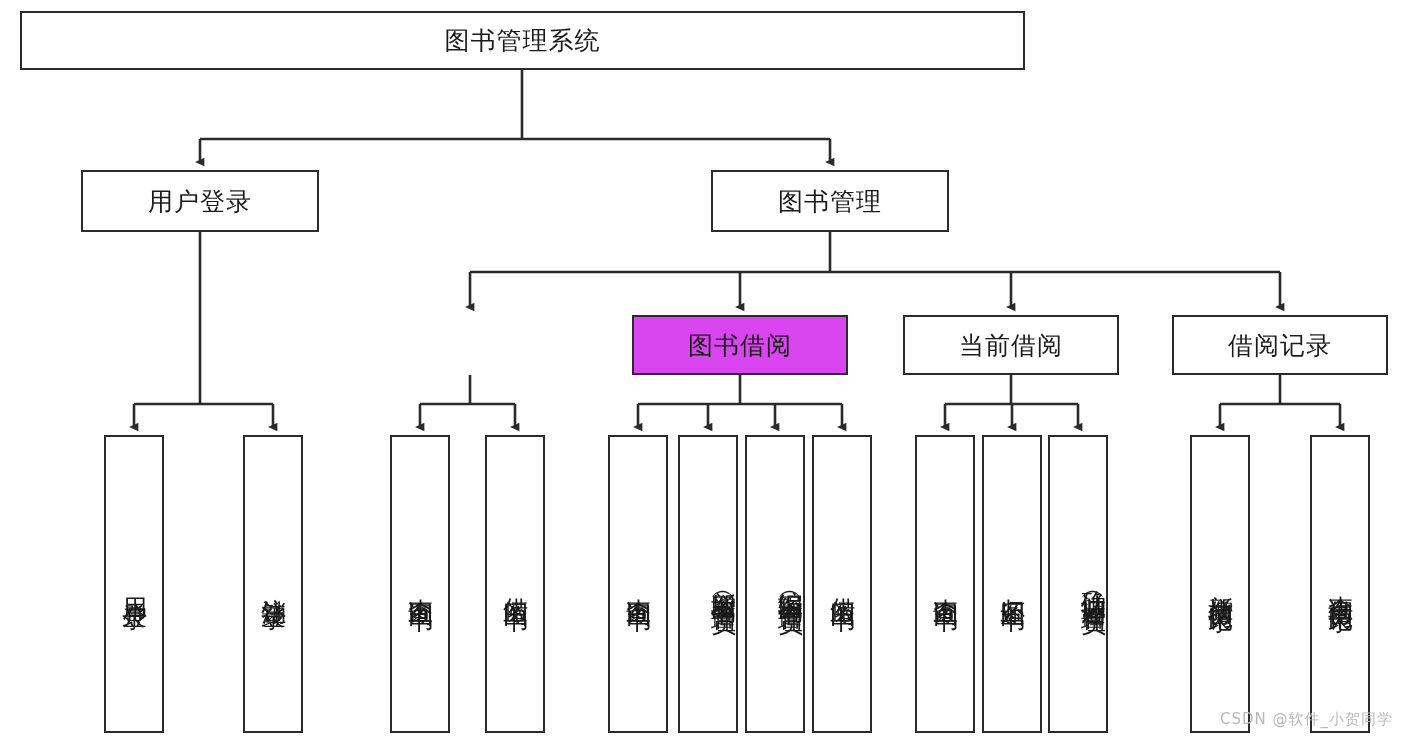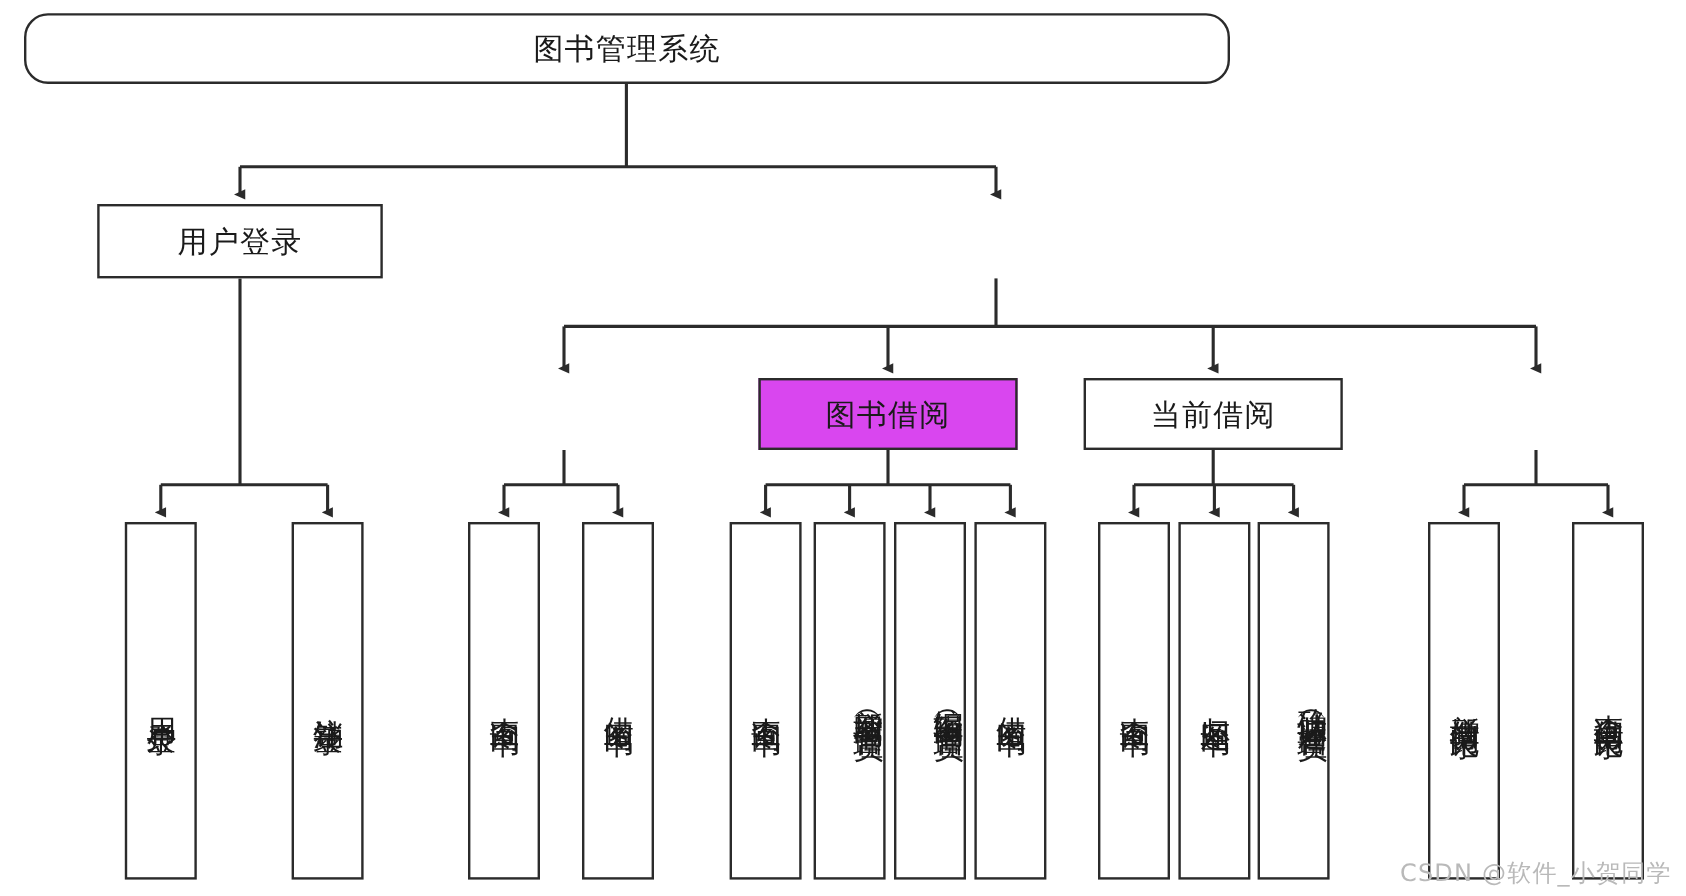--- a/index.html
+++ b/index.html
@@ -127,7 +127,7 @@
     </g>
   </svg>
 
-  <div class="node horiz" style="left: 20px; top: 11px; width: 1005px; height: 59px; border-color: rgb(43, 43, 43); background: rgb(255, 255, 255); color: rgb(26, 26, 26); border-radius: 20px;">图书管理系统</div>
+  <div class="node horiz" style="left: 20px; top: 11px; width: 1005px; height: 59px; border-color: rgb(43, 43, 43); background: rgb(255, 255, 255); color: rgb(26, 26, 26);">图书管理系统</div>
 
   <div class="node horiz" style="left: 81px; top: 170px; width: 238px; height: 62px; border-color: rgb(43, 43, 43); background: rgb(255, 255, 255); color: rgb(26, 26, 26);">用户登录</div>
 

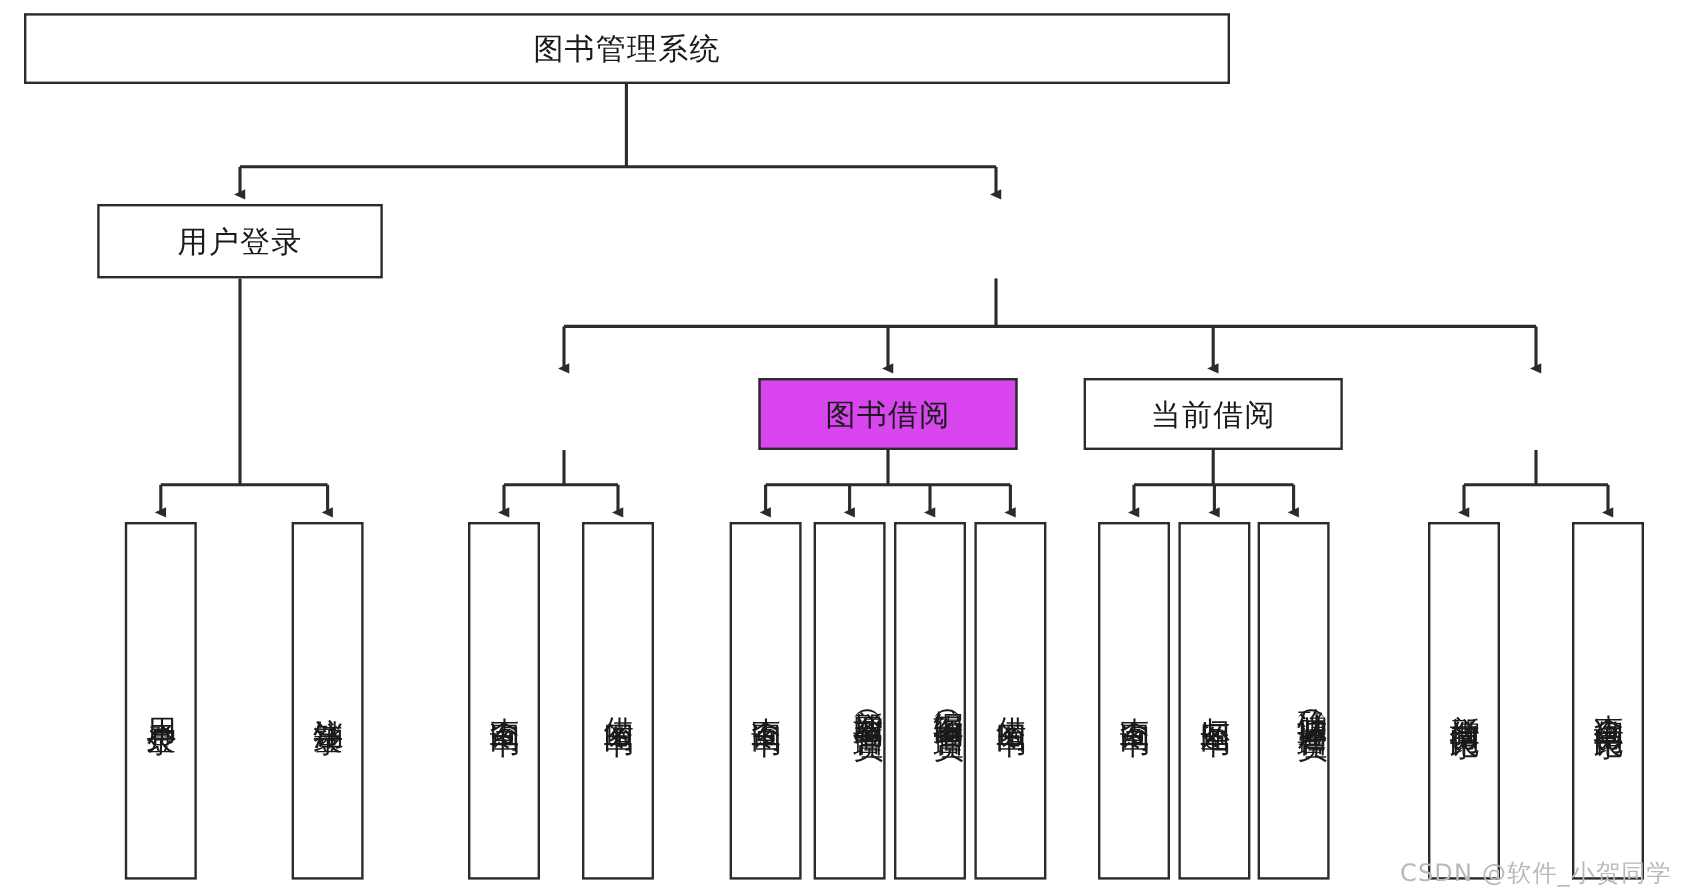--- a/index.html
+++ b/index.html
@@ -130,6 +130,7 @@
   <div class="node horiz" style="left: 20px; top: 11px; width: 1005px; height: 59px; border-color: rgb(43, 43, 43); background: rgb(255, 255, 255); color: rgb(26, 26, 26);">图书管理系统</div>
 
   <div class="node horiz" style="left: 81px; top: 170px; width: 238px; height: 62px; border-color: rgb(43, 43, 43); background: rgb(255, 255, 255); color: rgb(26, 26, 26);">用户登录</div>
+  <div class="node horiz" style="left: 711px; top: 170px; width: 238px; height: 62px; border-color: rgb(43, 43, 43); background: rgb(255, 255, 255); color: rgb(26, 26, 26);">图书管理</div>
 
   <div class="node horiz" style="left: 632px; top: 315px; width: 216px; height: 60px; border-color: rgb(43, 43, 43); background: #d946ef; color: rgb(26, 26, 26);">图书借阅</div>
   <div class="node horiz" style="left: 903px; top: 315px; width: 216px; height: 60px; border-color: rgb(43, 43, 43); background: rgb(255, 255, 255); color: rgb(26, 26, 26);">当前借阅</div>

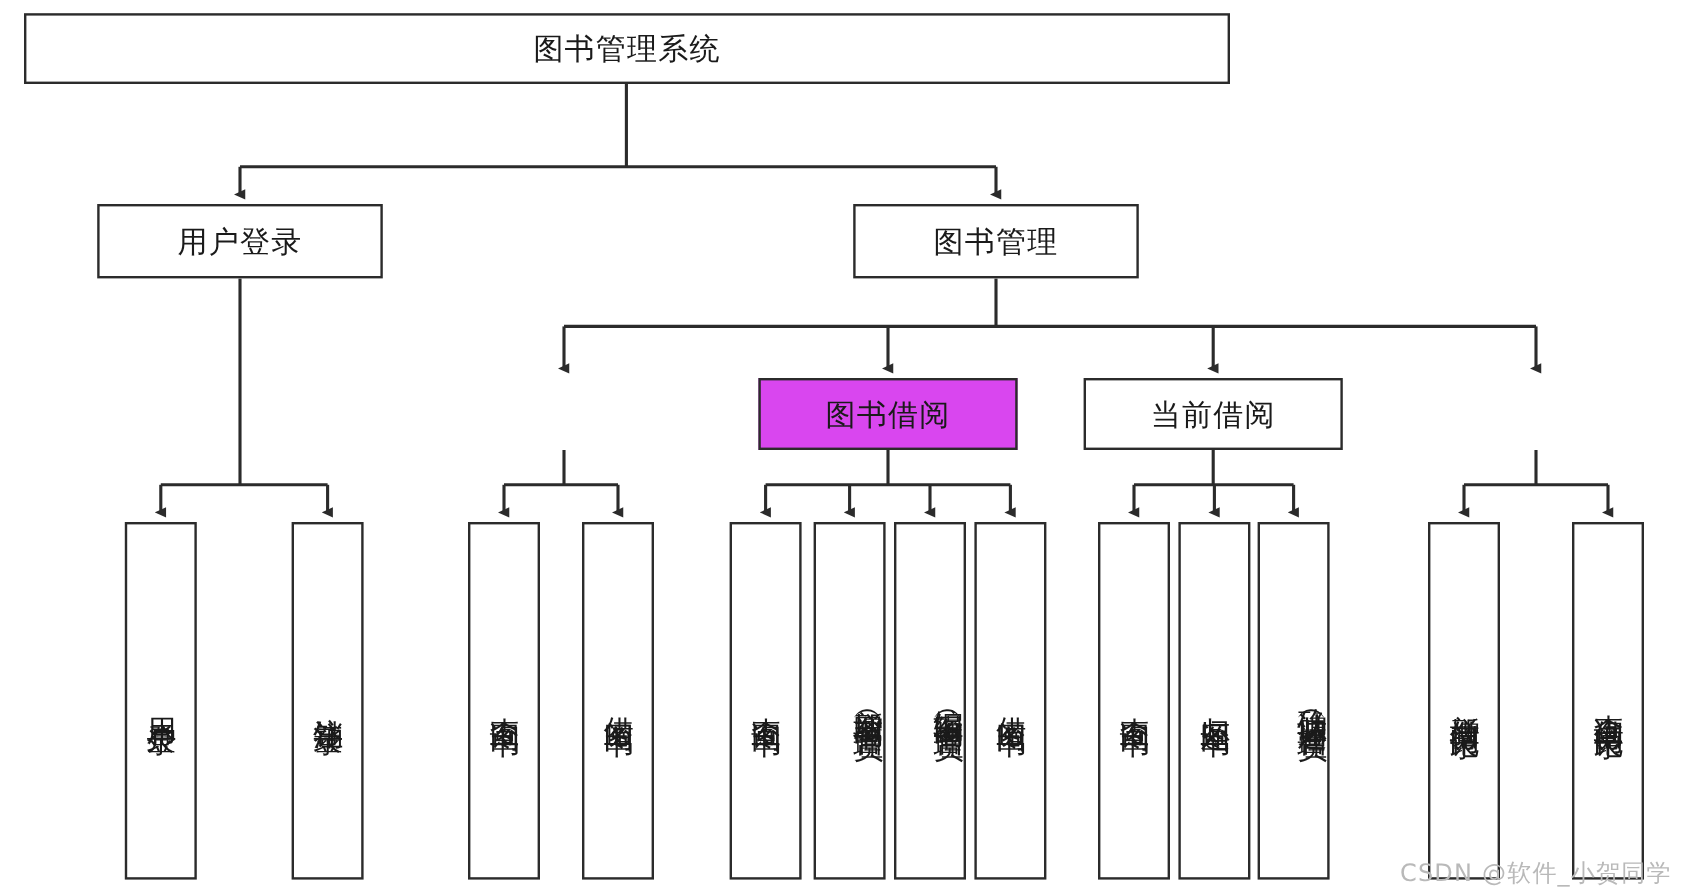--- a/index.html
+++ b/index.html
@@ -134,6 +134,7 @@
 
   <div class="node horiz" style="left: 632px; top: 315px; width: 216px; height: 60px; border-color: rgb(43, 43, 43); background: #d946ef; color: rgb(26, 26, 26);">图书借阅</div>
   <div class="node horiz" style="left: 903px; top: 315px; width: 216px; height: 60px; border-color: rgb(43, 43, 43); background: rgb(255, 255, 255); color: rgb(26, 26, 26);">当前借阅</div>
+  <div class="node horiz" style="left: 1172px; top: 315px; width: 216px; height: 60px; border-color: rgb(43, 43, 43); background: rgb(255, 255, 255); color: rgb(26, 26, 26);">借阅记录</div>
 
   <div class="node vert centerish" style="left: 104px; top: 435px; width: 60px; height: 298px; border-color: rgb(43, 43, 43); background: rgb(255, 255, 255); color: rgb(26, 26, 26);">
       <span class="vtext">用户登录</span>

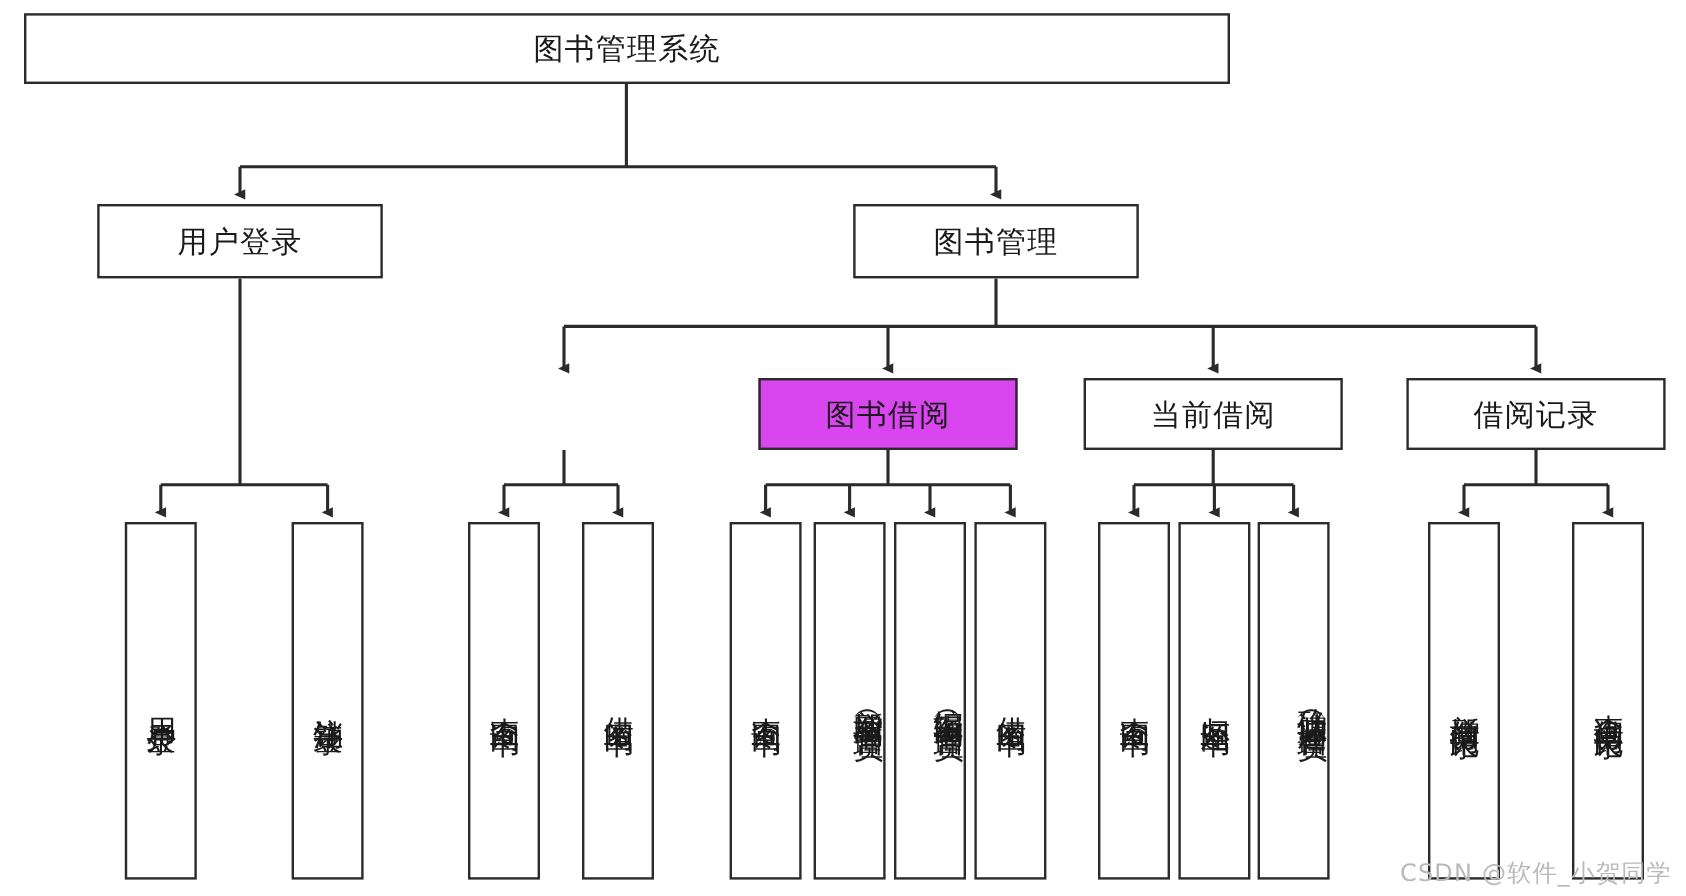--- a/index.html
+++ b/index.html
@@ -65,8 +65,8 @@
   .watermark {
     position: absolute;
     right: 12px;
-    bottom: 6px;
-    font-size: 20px;
+    bottom: 18px;
+    font-size: 15px;
     color: #b9b9b9;
     letter-spacing: 1px;
     white-space: nowrap;

